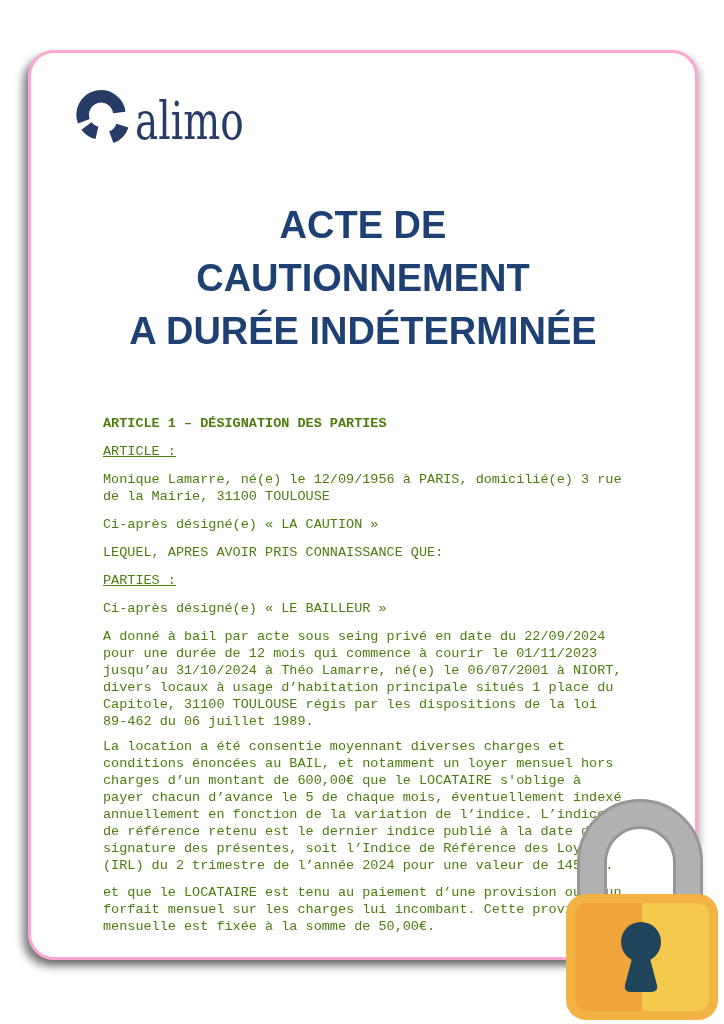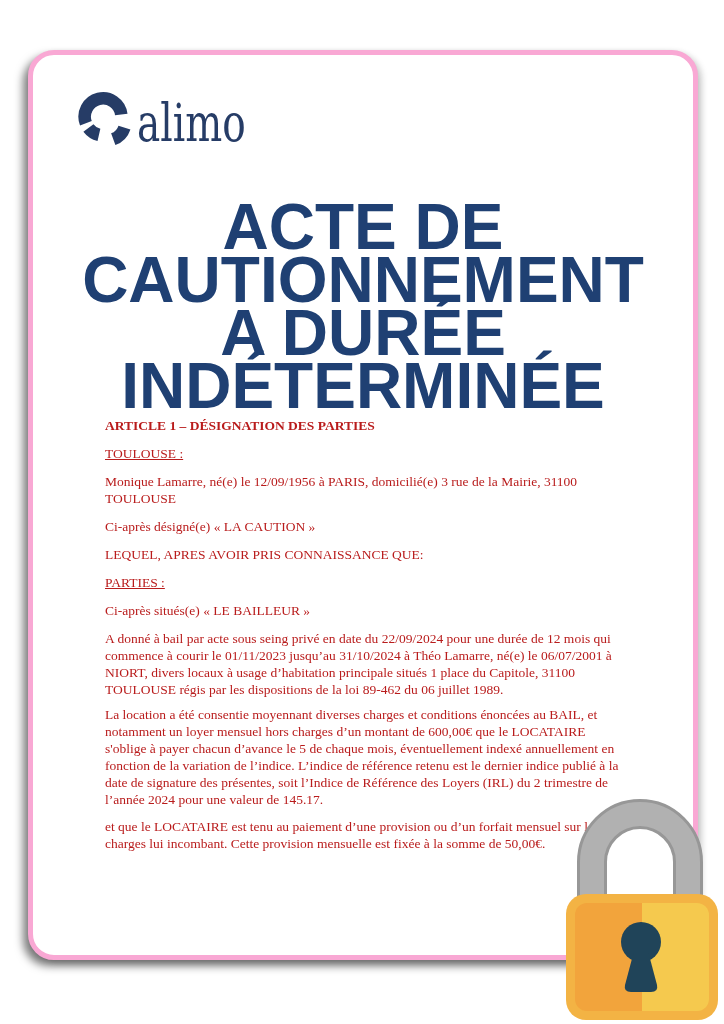--- a/index.html
+++ b/index.html
@@ -10,7 +10,7 @@
   .doc-card{
     position:absolute;left:28px;top:50px;width:670px;height:910px;
     box-sizing:border-box;background:#ffffff;
-    border:5px solid #f9a8d4;border-radius:26px;
+    border:3px solid #f9a8d4;border-radius:26px;
     box-shadow:-5px 6px 9px rgba(0,0,0,0.50), 4px 3px 6px rgba(0,0,0,0.18);
   }
   .brand{

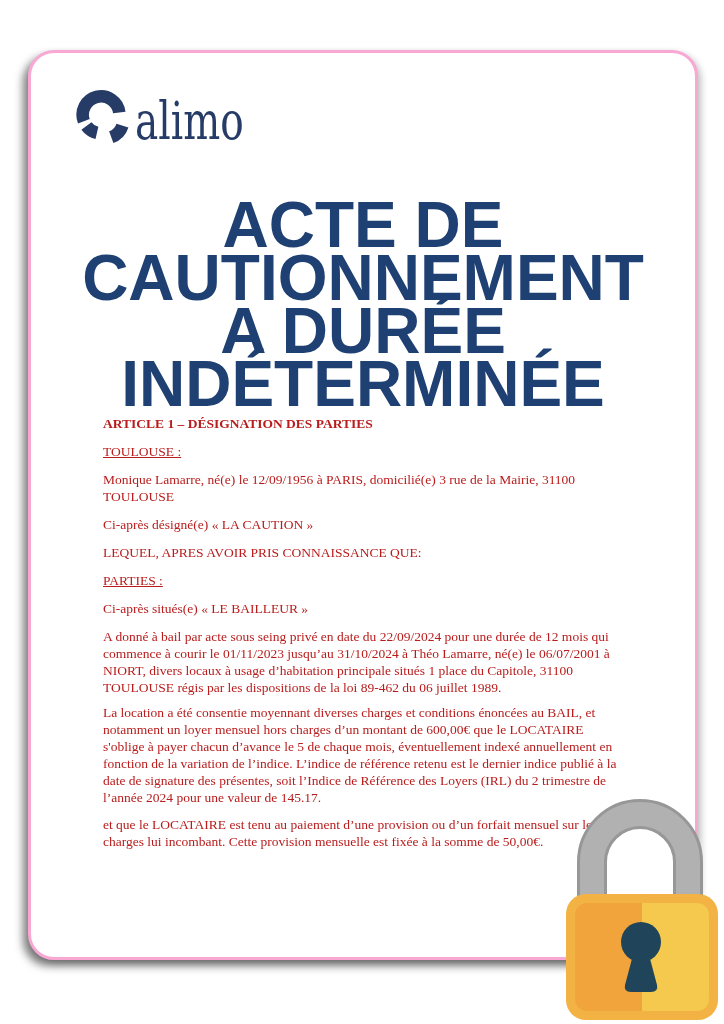--- a/index.html
+++ b/index.html
@@ -28,7 +28,7 @@
     position:absolute;left:0;right:0;top:146px;
     text-align:center;white-space:pre-line;
     font-family:"Liberation Sans",sans-serif;
-    font-weight:700;font-size:64px;line-height:53px;
+    font-weight:700;font-size:38px;line-height:53px;
     color:#1F4073;letter-spacing:0px;
   }
   .doc-body{

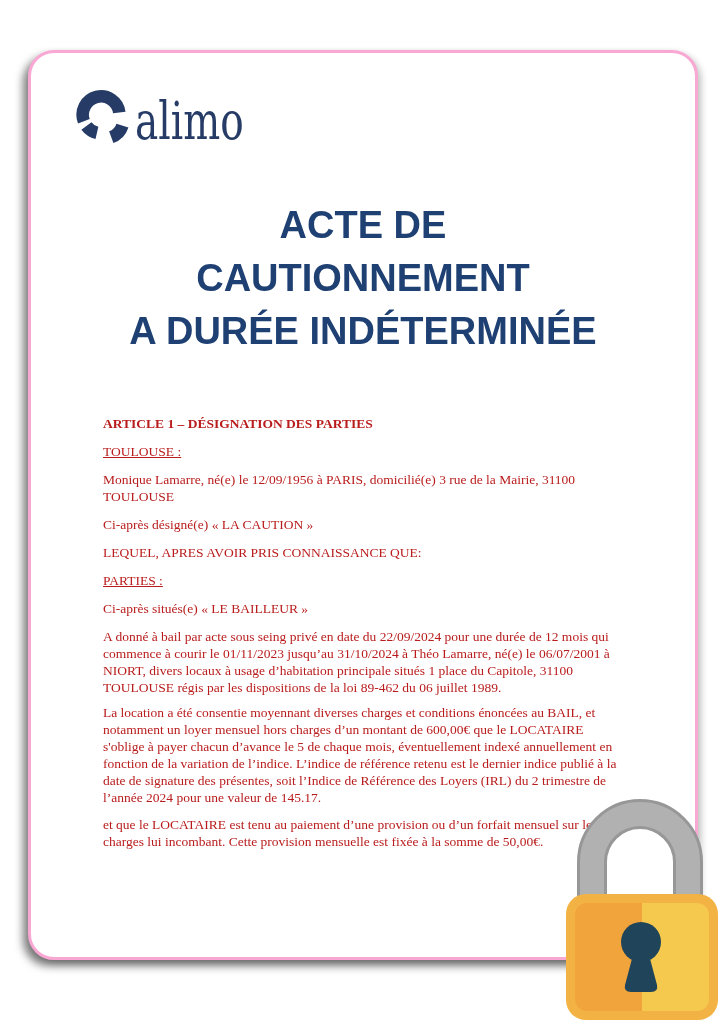--- a/index.html
+++ b/index.html
@@ -33,7 +33,7 @@
   }
   .doc-body{
     position:absolute;left:72px;top:362px;width:522px;
-    font-size:13.5px;line-height:17px;color:#b91c1c;
+    font-size:13.5px;line-height:17px;color:#4d7c0f;font-family:Liberation Mono, monospace;
   }
   .doc-body > div{margin:0 0 11px 0;}
   .b-heading{font-weight:bold;}

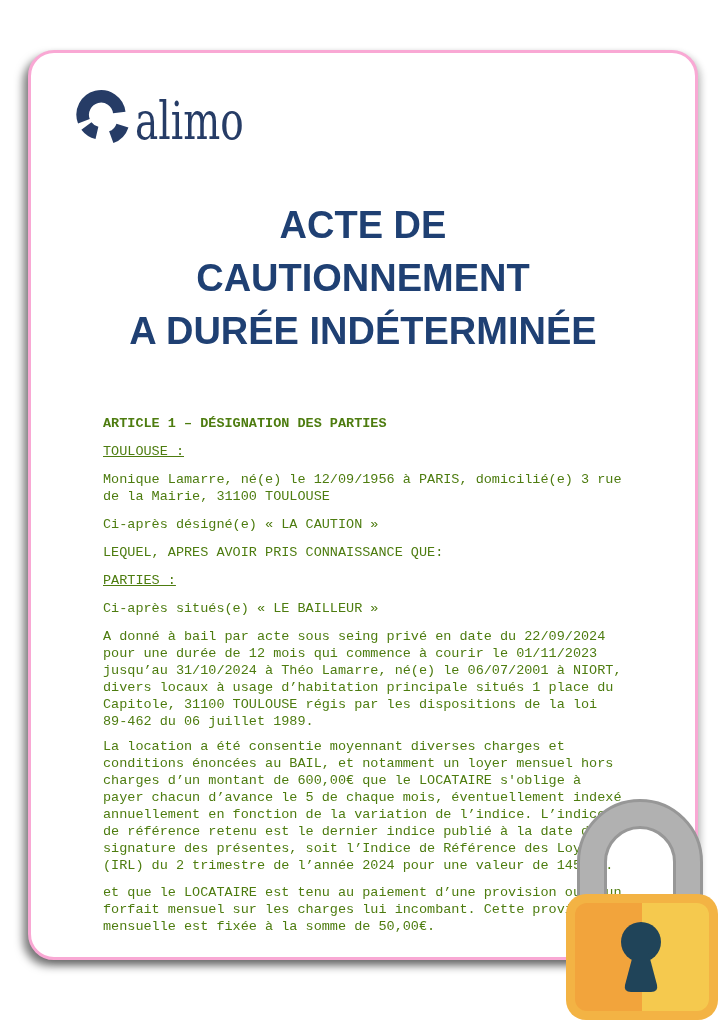--- a/index.html
+++ b/index.html
@@ -68,7 +68,7 @@
 
   <div class="doc-body">
     <div class="b-heading">ARTICLE 1 – DÉSIGNATION DES PARTIES</div>
-    <div class="b-underline">TOULOUSE :</div>
+    <div class="b-underline">ARTICLE :</div>
     <div>Monique Lamarre, né(e) le 12/09/1956 à PARIS, domicilié(e) 3 rue de la Mairie, 31100 TOULOUSE</div>
     <div class="b-right">Ci-après désigné(e) « LA CAUTION »</div>
     <div>LEQUEL, APRES AVOIR PRIS CONNAISSANCE QUE:</div>

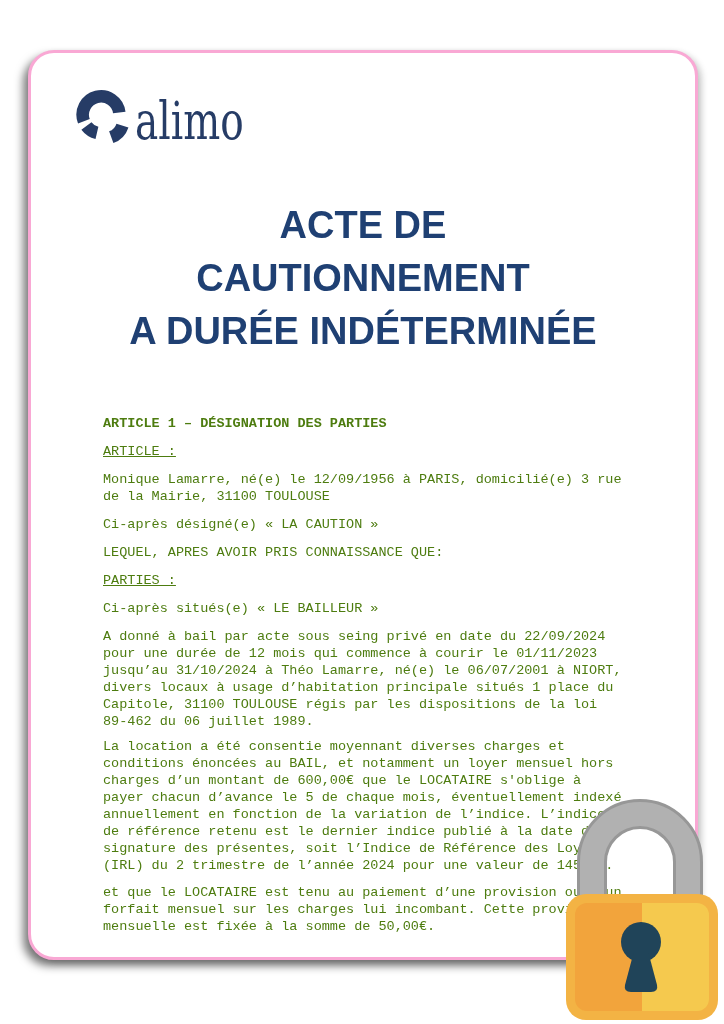--- a/index.html
+++ b/index.html
@@ -73,7 +73,7 @@
     <div class="b-right">Ci-après désigné(e) « LA CAUTION »</div>
     <div>LEQUEL, APRES AVOIR PRIS CONNAISSANCE QUE:</div>
     <div class="b-underline">PARTIES :</div>
-    <div class="b-right">Ci-après situés(e) « LE BAILLEUR »</div>
+    <div class="b-right">Ci-après désigné(e) « LE BAILLEUR »</div>
     <div class="mb8">A donné à bail par acte sous seing privé en date du 22/09/2024 pour une durée de 12 mois qui commence à courir le 01/11/2023 jusqu’au 31/10/2024 à Théo Lamarre, né(e) le 06/07/2001 à NIORT, divers locaux à usage d’habitation principale situés 1 place du Capitole, 31100 TOULOUSE régis par les dispositions de la loi 89-462 du 06 juillet 1989.</div>
     <div class="mb10">La location a été consentie moyennant diverses charges et conditions énoncées au BAIL, et notamment un loyer mensuel hors charges d’un montant de 600,00€ que le LOCATAIRE s'oblige à payer chacun d’avance le 5 de chaque mois, éventuellement indexé annuellement en fonction de la variation de l’indice. L’indice de référence retenu est le dernier indice publié à la date de signature des présentes, soit l’Indice de Référence des Loyers (IRL) du 2 trimestre de l’année 2024 pour une valeur de 145.17.</div>
     <div>et que le LOCATAIRE est tenu au paiement d’une provision ou d’un forfait mensuel sur les charges lui incombant. Cette provision mensuelle est fixée à la somme de 50,00€.</div>

